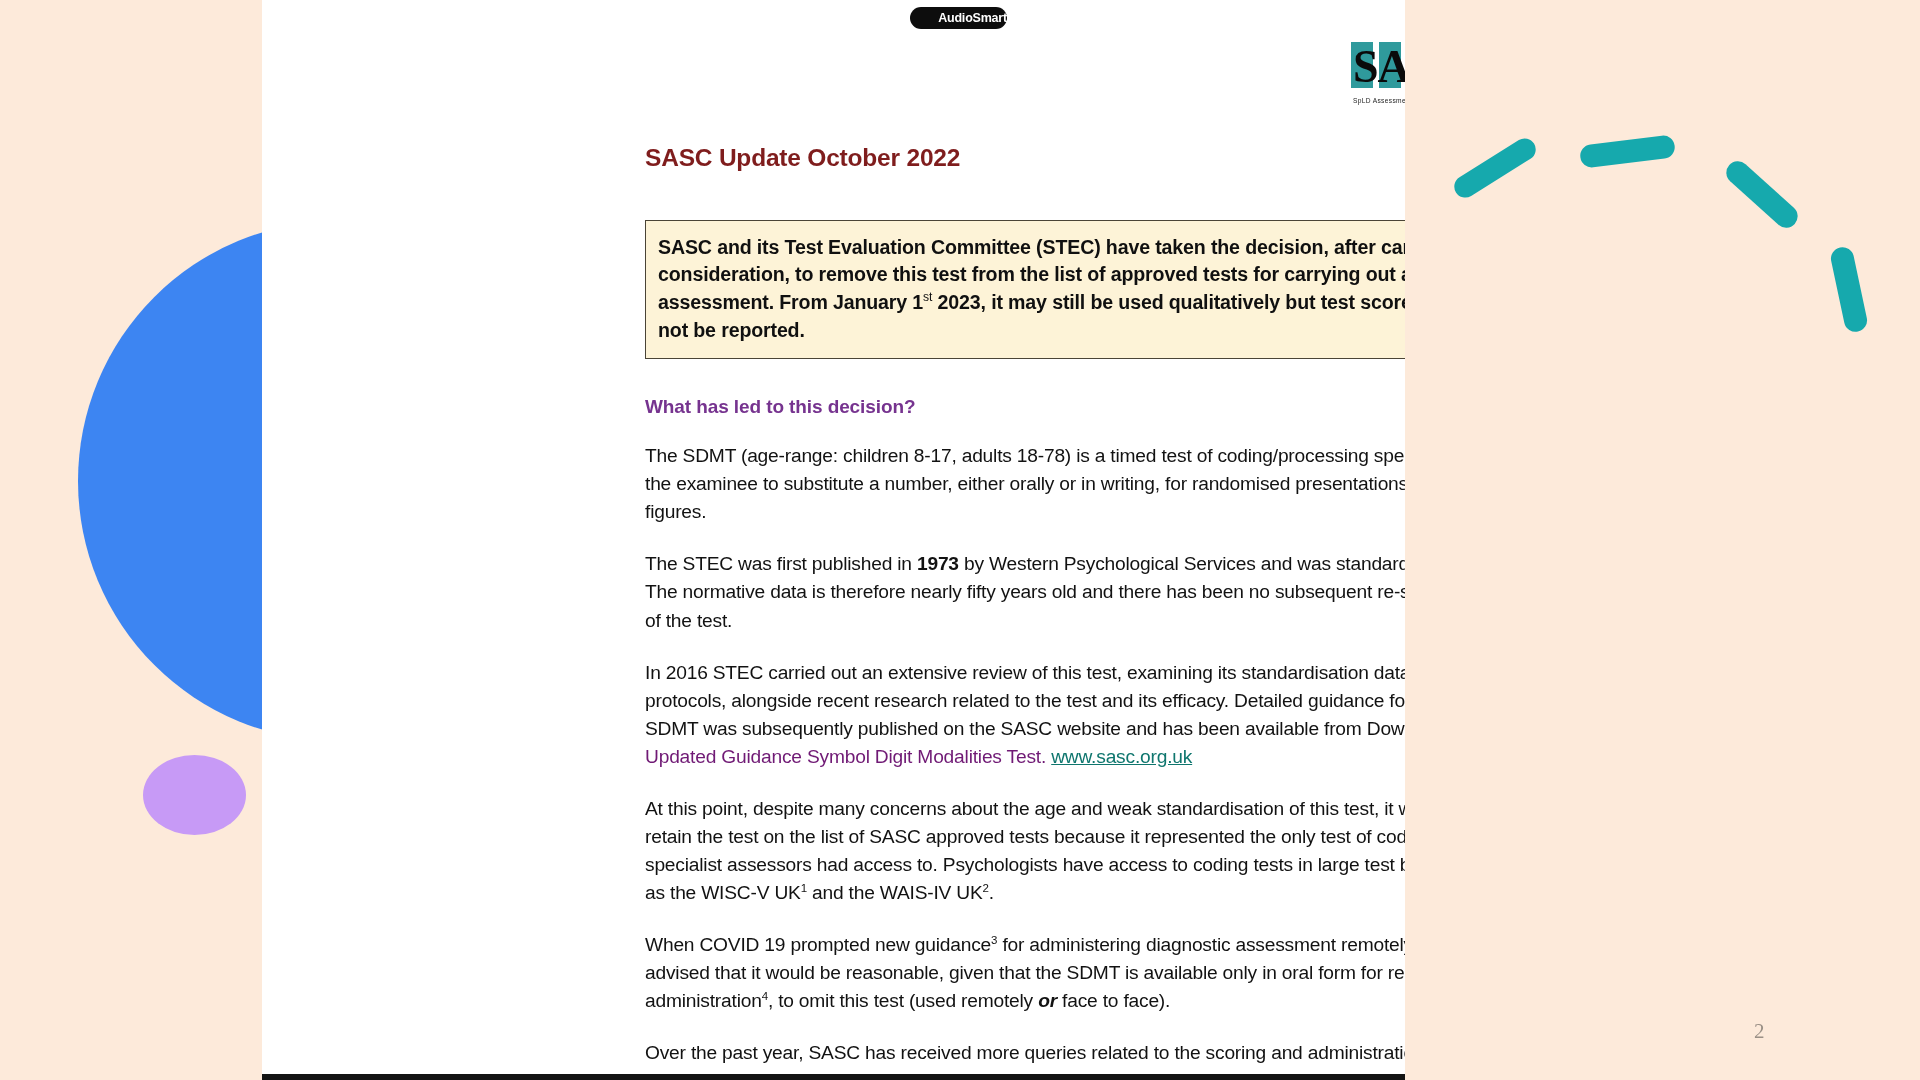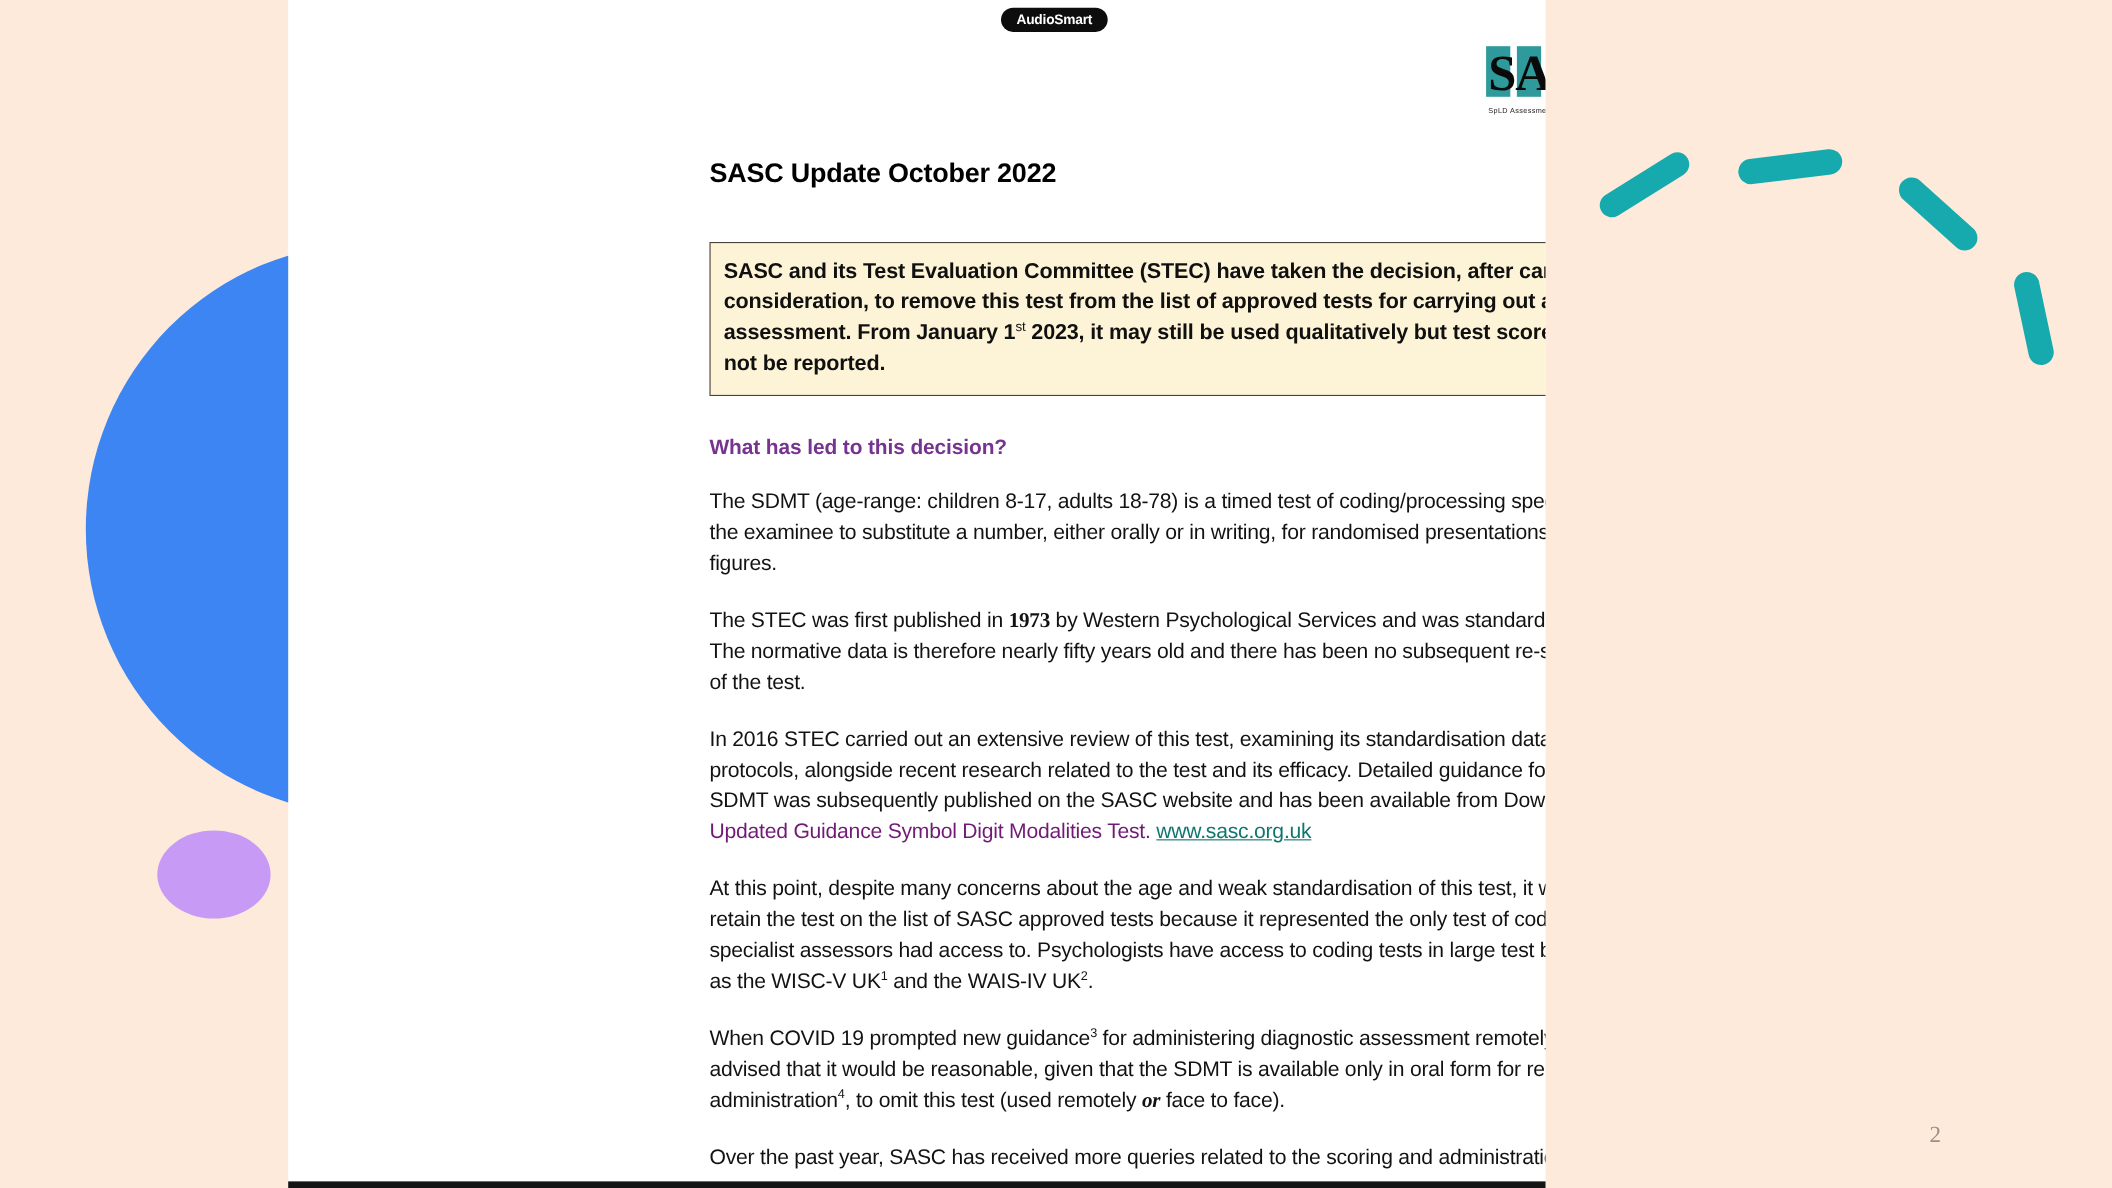--- a/index.html
+++ b/index.html
@@ -91,7 +91,7 @@
     letter-spacing: -0.2px;
     display: flex;
     align-items: center;
-    justify-content: center;
+    justify-content: flex-end;
     z-index: 6;
   }
 

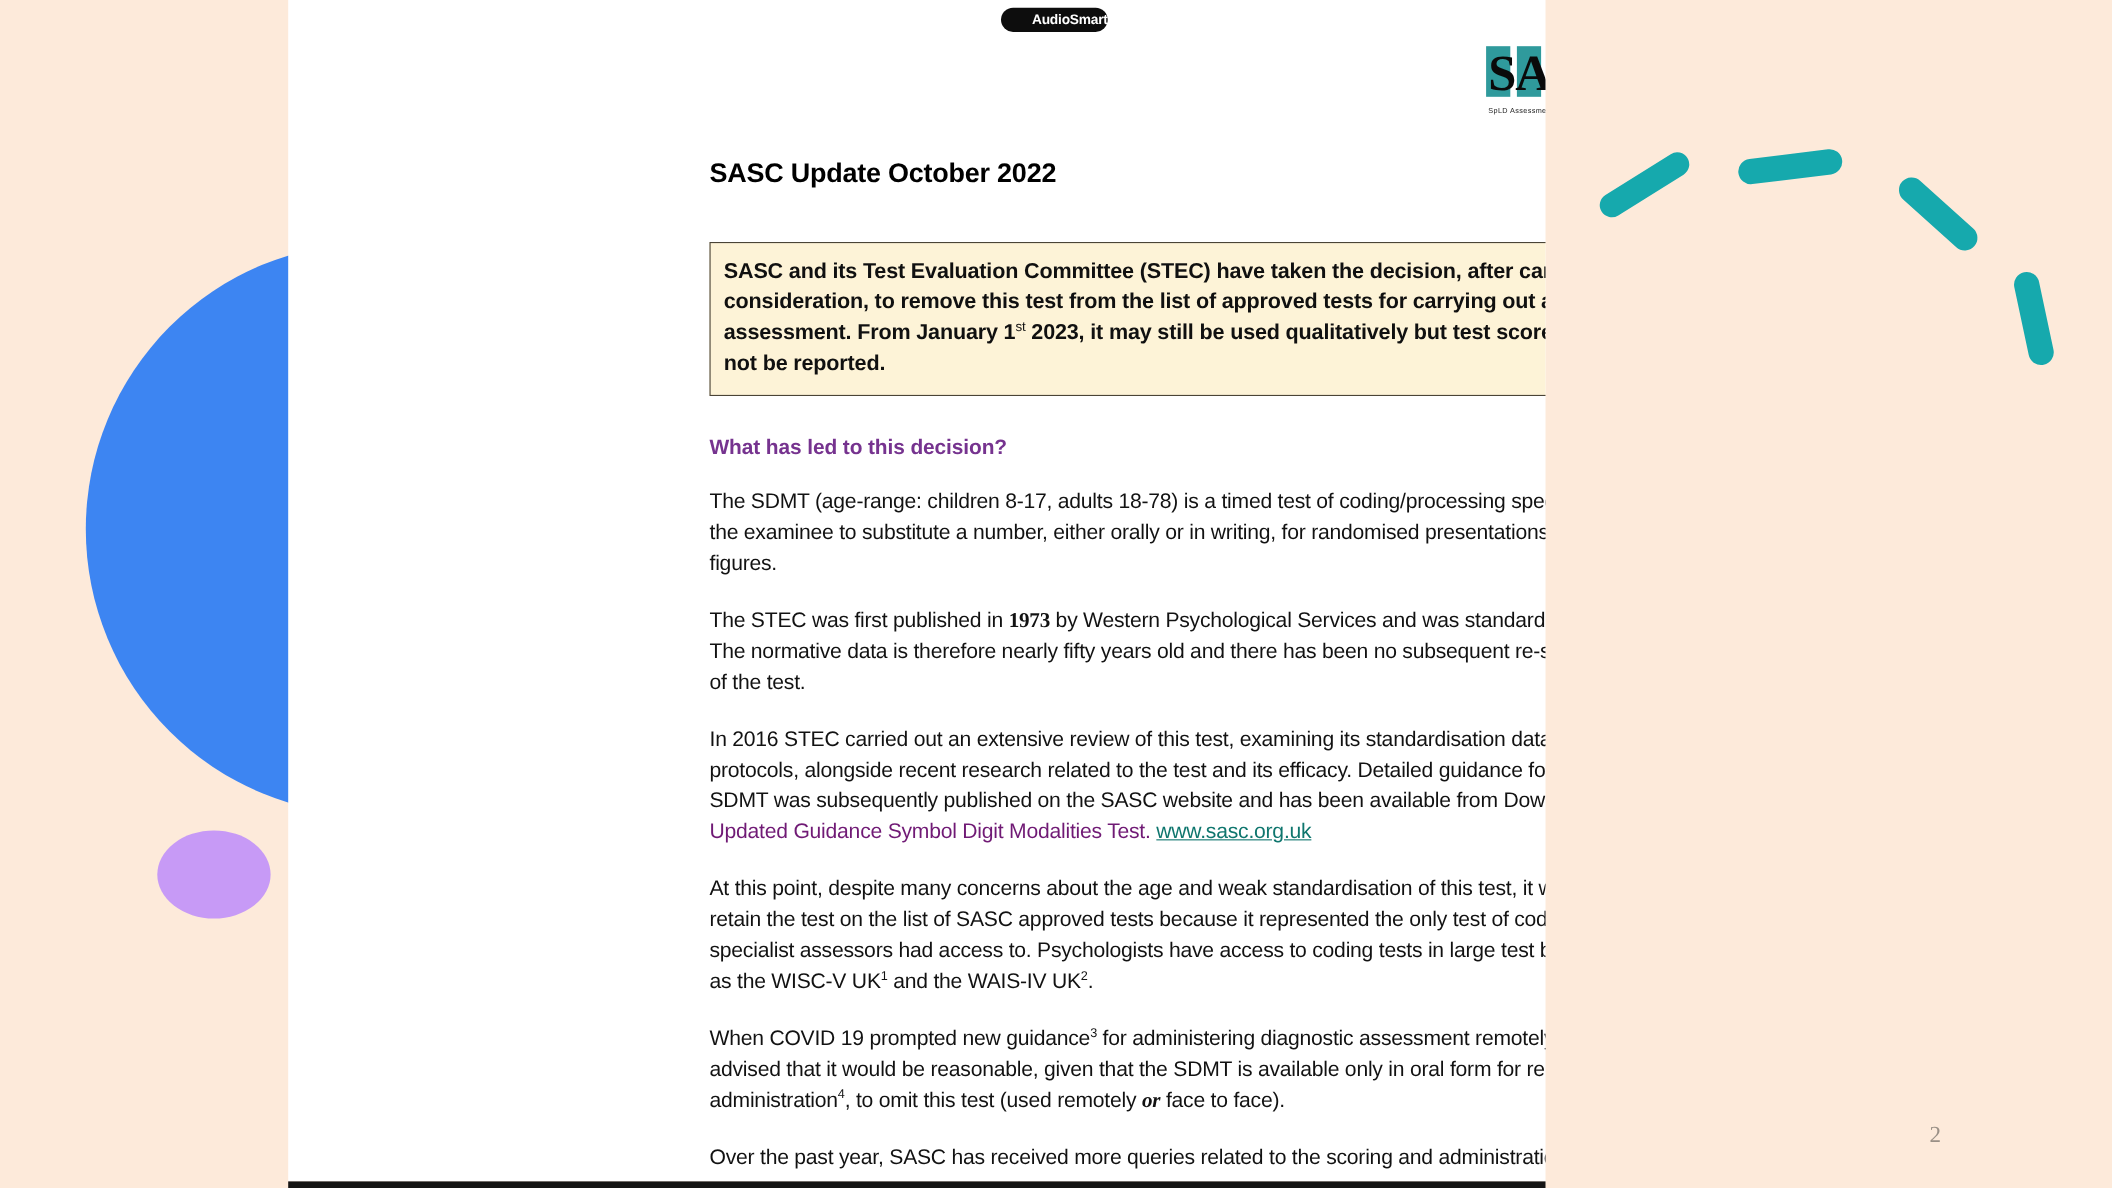--- a/index.html
+++ b/index.html
@@ -115,7 +115,7 @@
   .doc-title {
     font-size: 24.5px;
     font-weight: bold;
-    color: #000000;
+    color: #7f1d1d;
     line-height: 1.30;
     letter-spacing: -0.2px;
   }

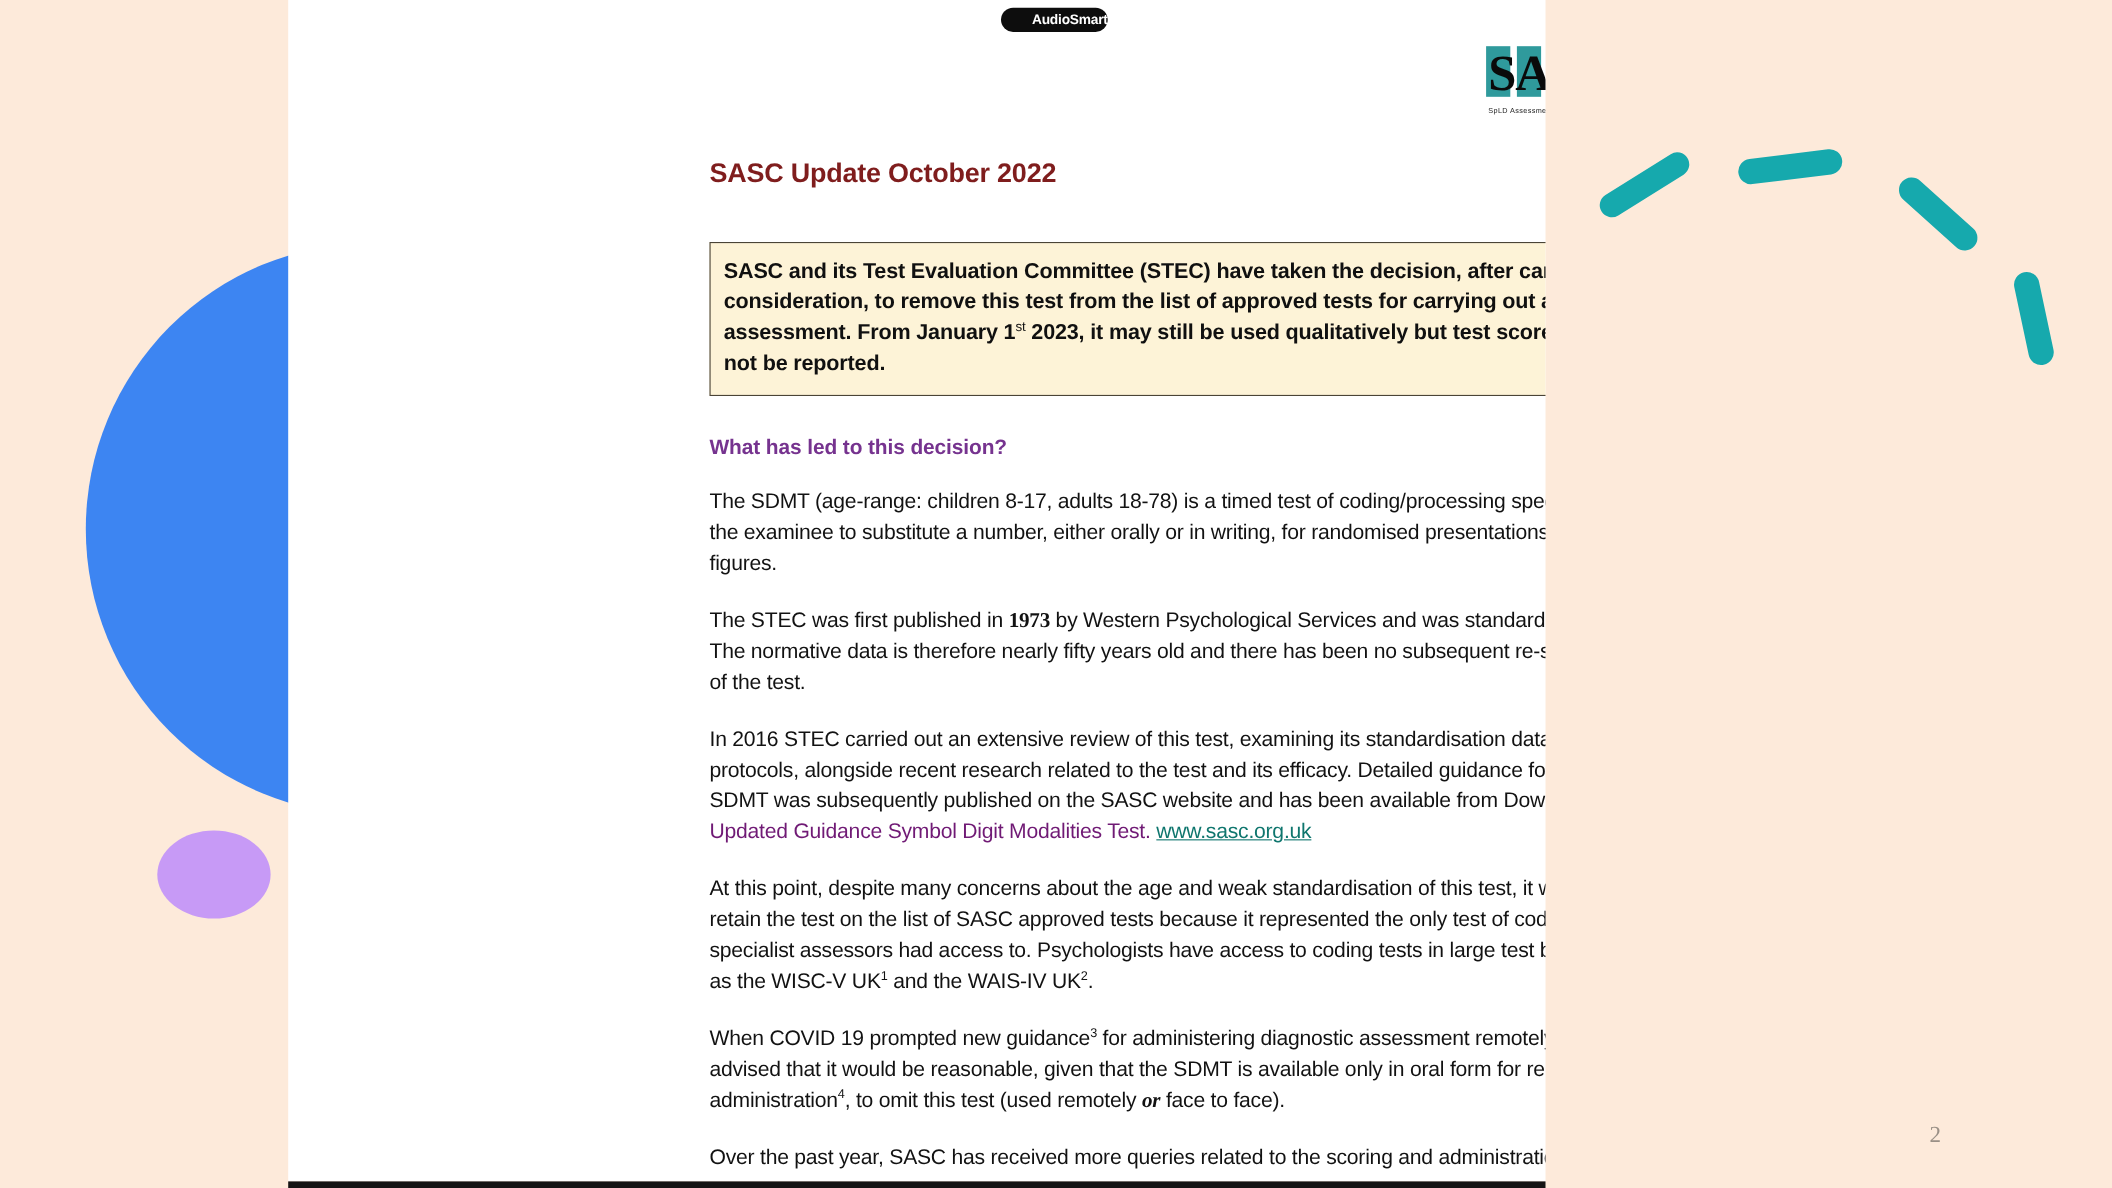--- a/index.html
+++ b/index.html
@@ -153,7 +153,7 @@
     color: #121212;
     letter-spacing: -0.2px;
   }
-  .body-para b { font-weight: bold; font-family: Liberation Serif, serif; }
+  .body-para b { font-weight: bold; }
   .body-para i { font-style: italic; }
   .body-para sup { font-size: 0.60em; vertical-align: super; }
 

